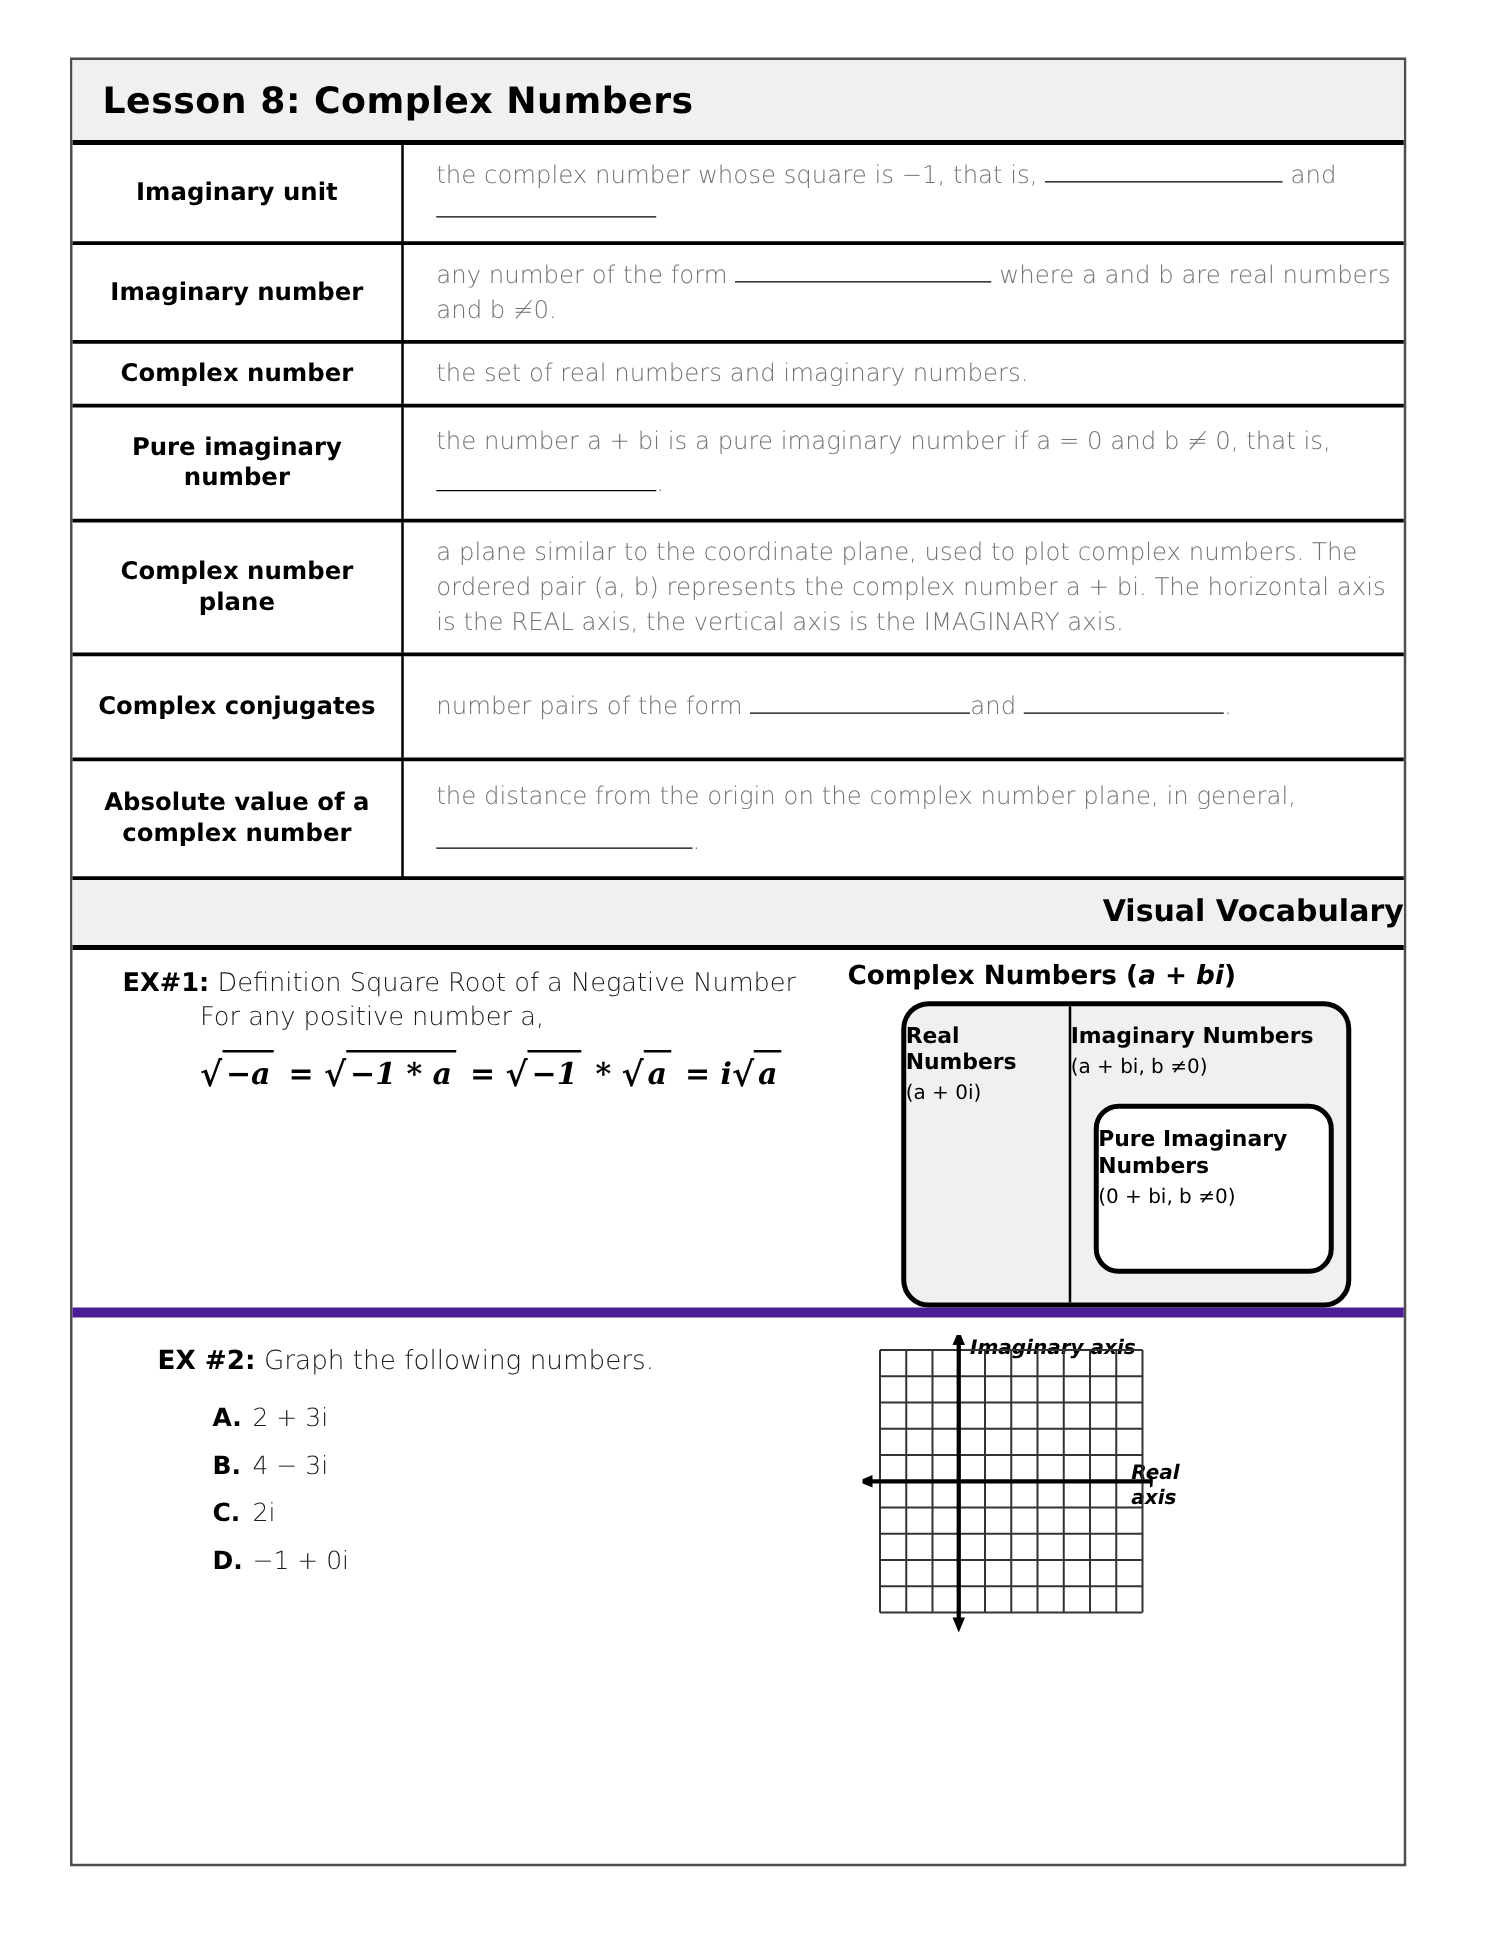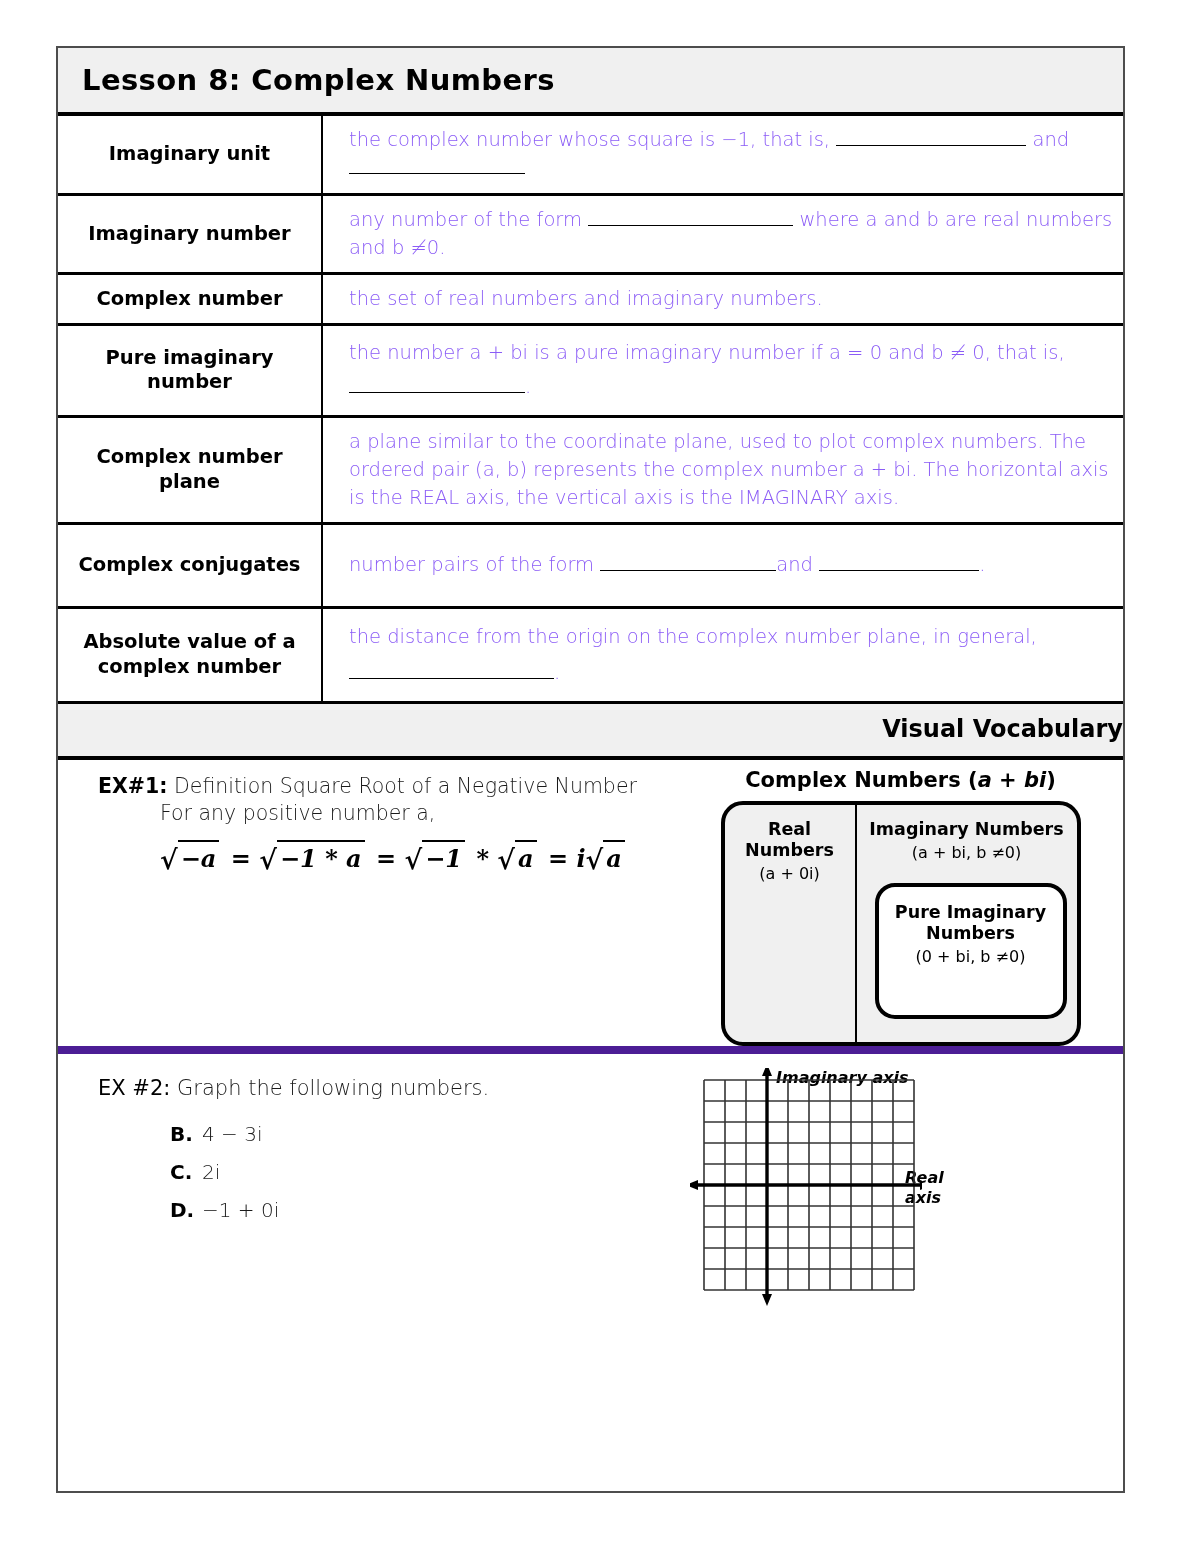--- a/index.html
+++ b/index.html
@@ -73,7 +73,7 @@
     font-size: 19.5px;
     line-height: 1.45;
     padding-left: 26px;
-    color: #8b5cf6;
+    color: #737373;
     font-weight: 300;
   }
   .blank {

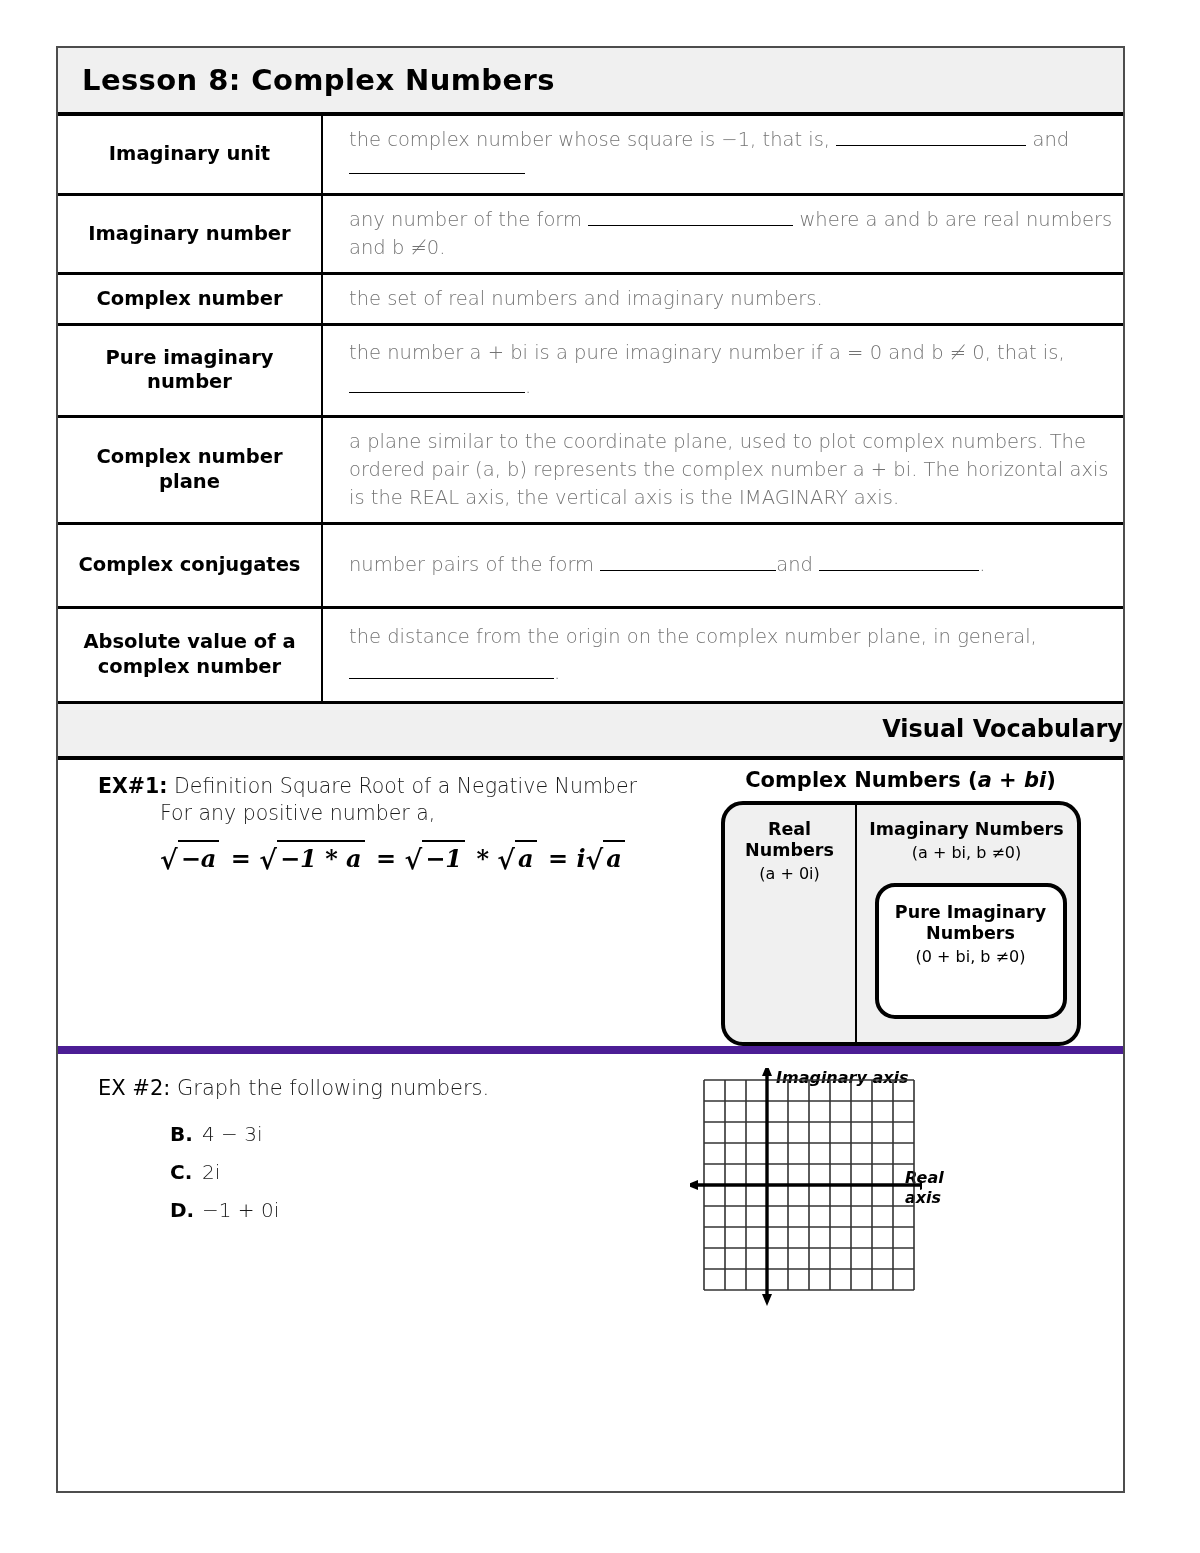--- a/index.html
+++ b/index.html
@@ -155,7 +155,7 @@
   .ex1-right {
     flex: 1;
     padding-top: 8px;
-    text-align: center;
+    text-align: left;
   }
   .cn-title {
     font-size: 21px;

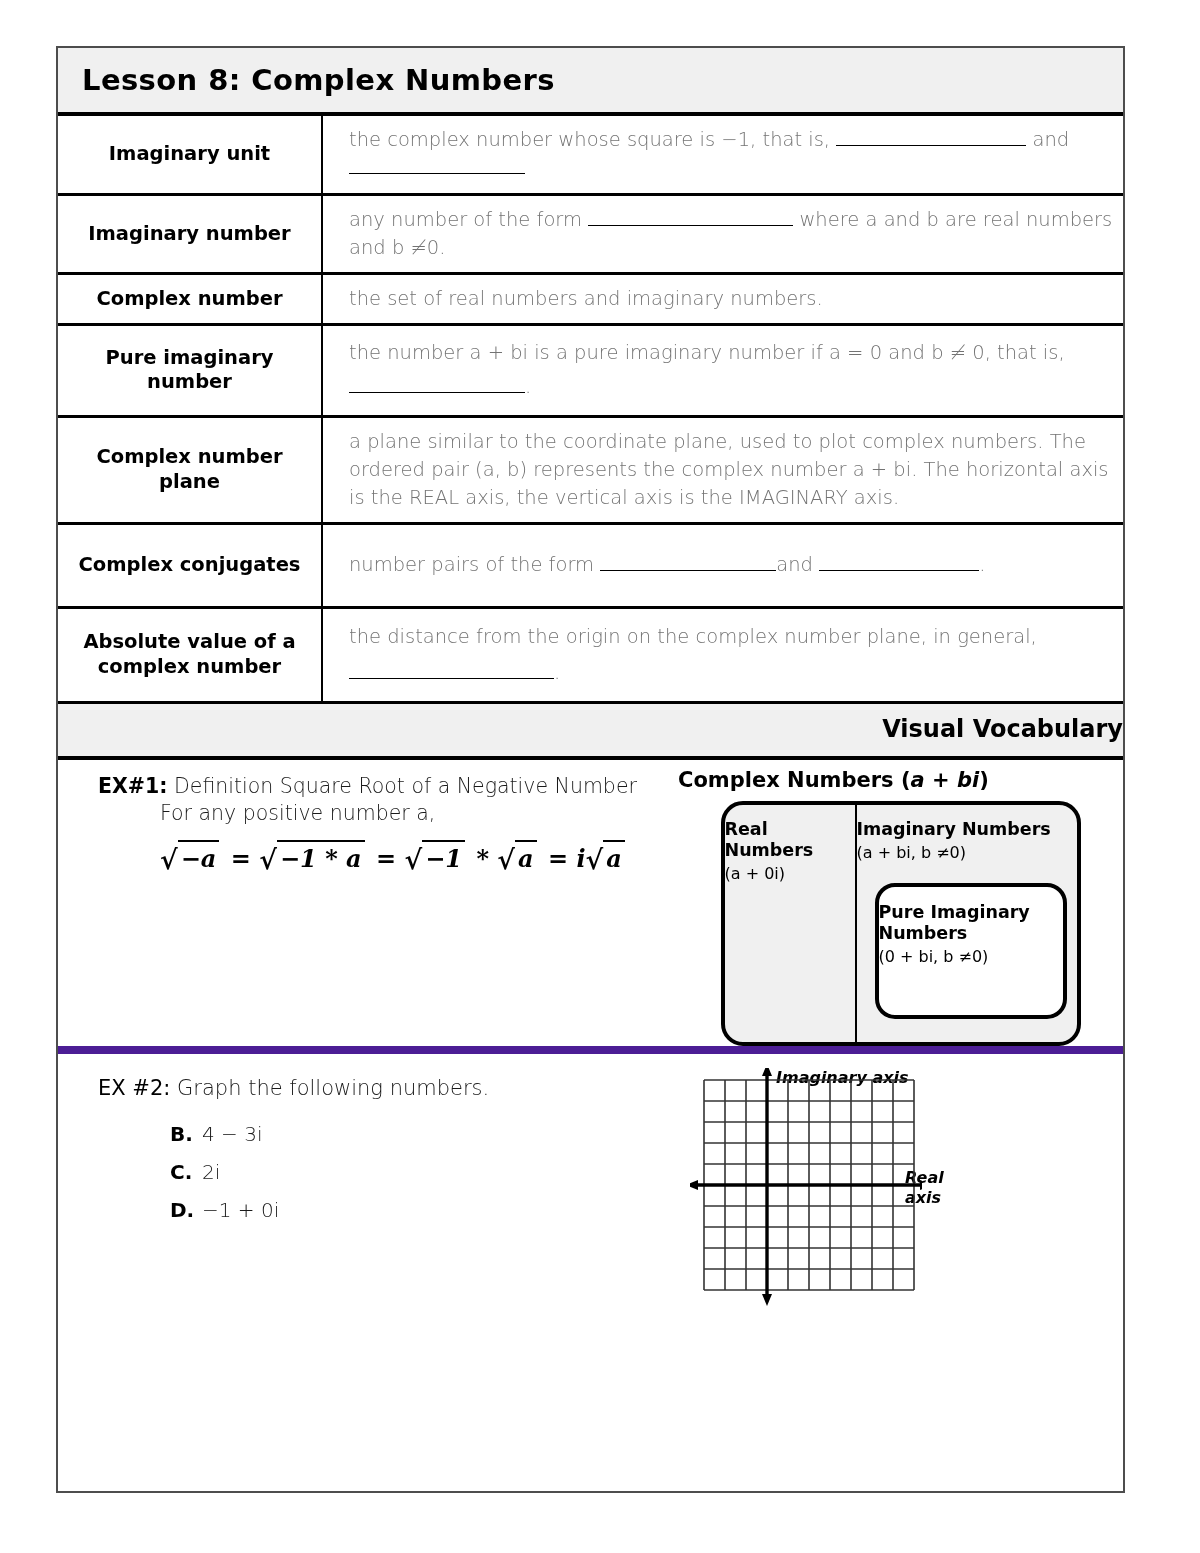--- a/index.html
+++ b/index.html
@@ -228,7 +228,7 @@
     color: #1a1a1a;
     font-weight: 300;
   }
-  .ex2-head b { font-weight: normal; color: #000; }
+  .ex2-head b { font-weight: bold; color: #000; margin-left: 28px; }
   .ex2-list {
     margin-top: 22px;
     padding-left: 72px;

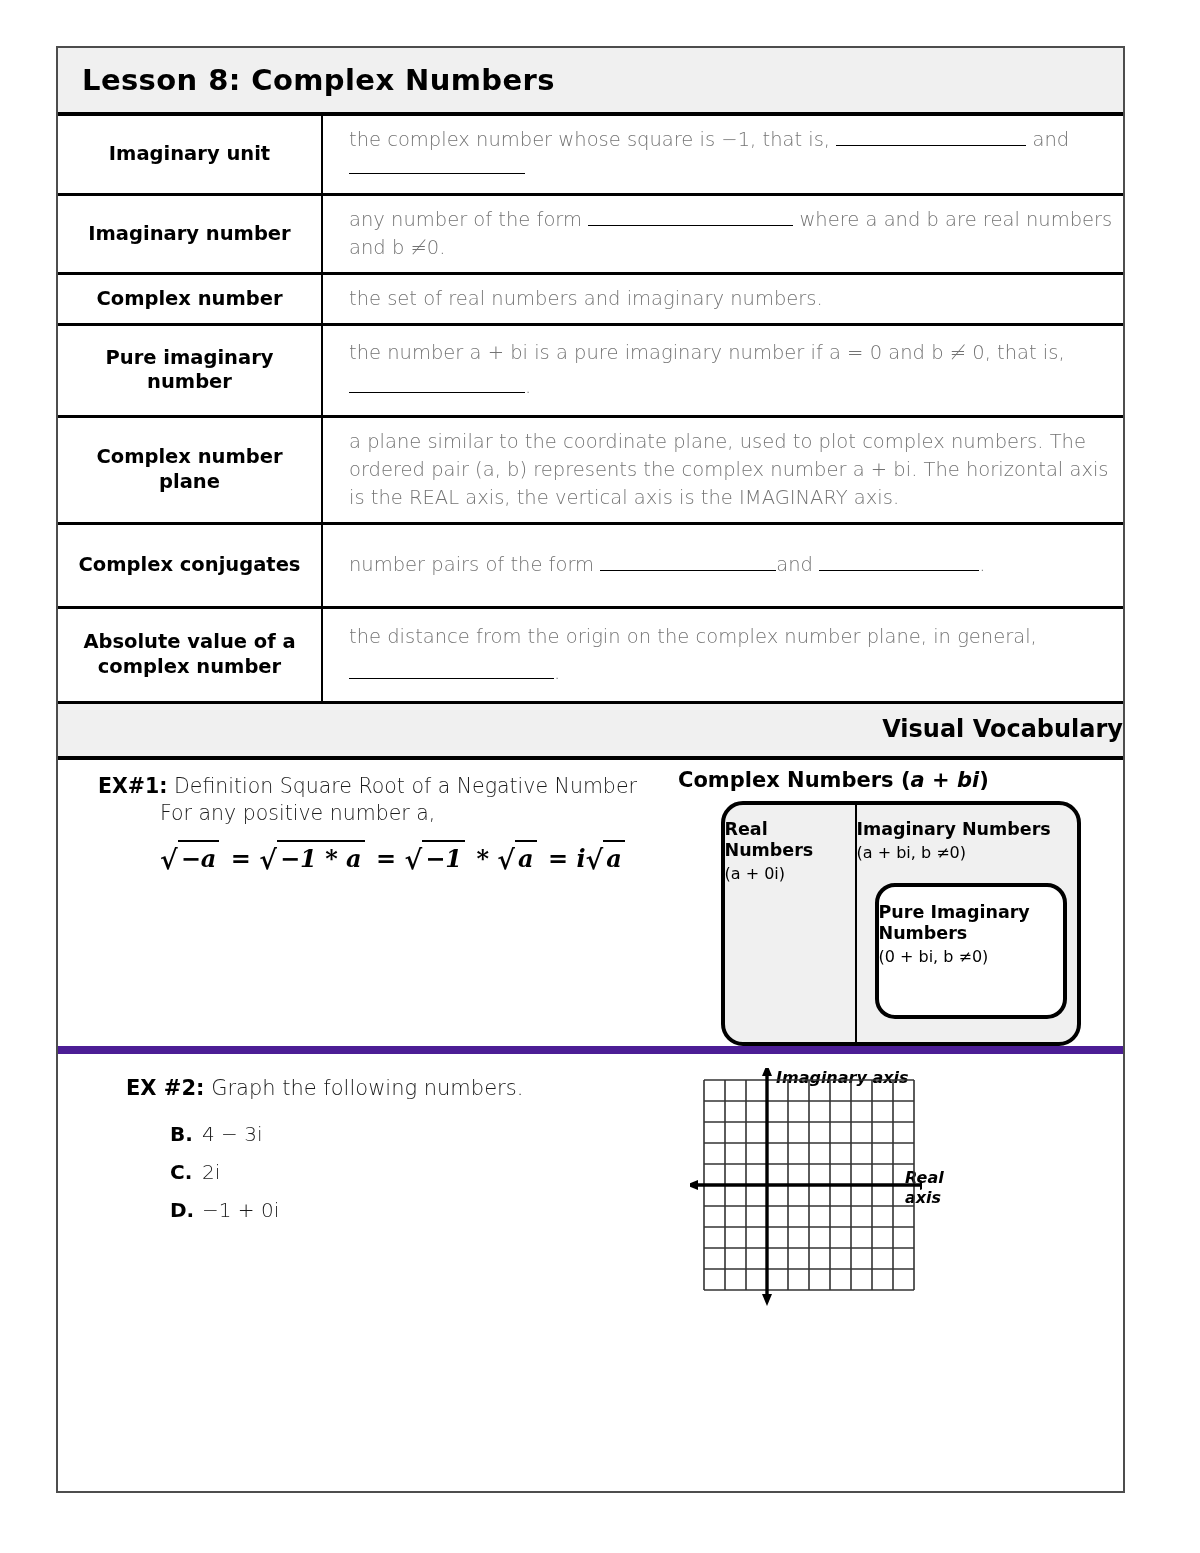--- a/index.html
+++ b/index.html
@@ -380,6 +380,7 @@
         <span>Graph the following numbers.</span>
       </div>
       <div class="ex2-list">
+        <div class="ex2-item"><b>A.</b><span>2 + 3i</span></div>
         <div class="ex2-item"><b>B.</b><span>4 − 3i</span></div>
         <div class="ex2-item"><b>C.</b><span>2i</span></div>
         <div class="ex2-item"><b>D.</b><span>−1 + 0i</span></div>

